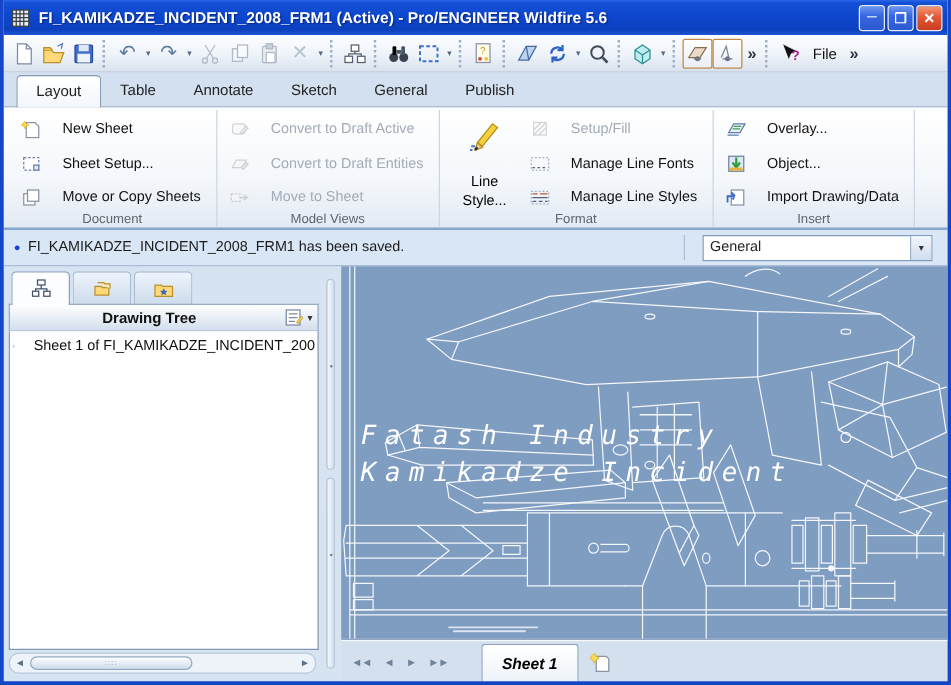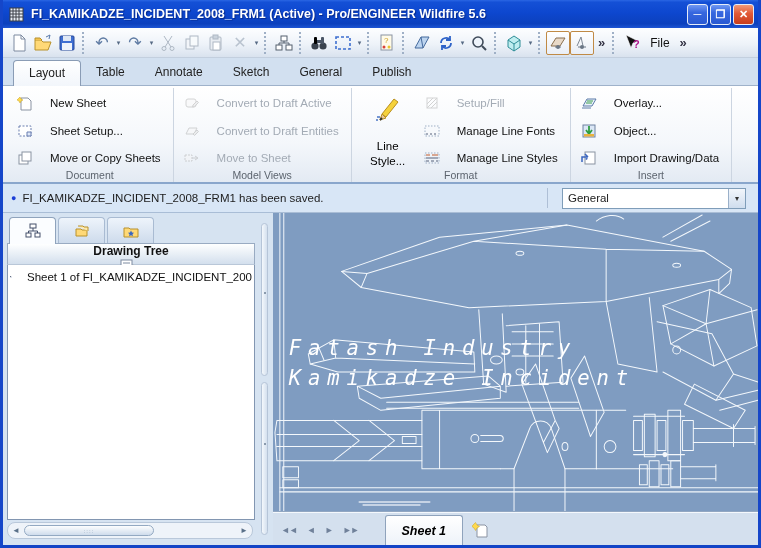--- a/index.html
+++ b/index.html
@@ -77,7 +77,7 @@
   .ptab.active{ background:#fbfdff; border-color:#8fa3bc; position:relative; z-index:2; }
   .phead{
     height:22px; display:flex; align-items:center; border:1px solid #99abc2; border-bottom:1px solid #b9c7d8; margin-top:-1px;
-    background:linear-gradient(180deg,#feffff,#d3dfed); padding:0 4px;flex-direction:column;
+    background:linear-gradient(180deg,#feffff,#d3dfed); padding:0 4px;
   }
   .phead .ttl{ flex:1; text-align:center; font-size:12px; font-weight:bold; color:#111; }
   .phead .hic{ display:flex; align-items:center; gap:3px; }

